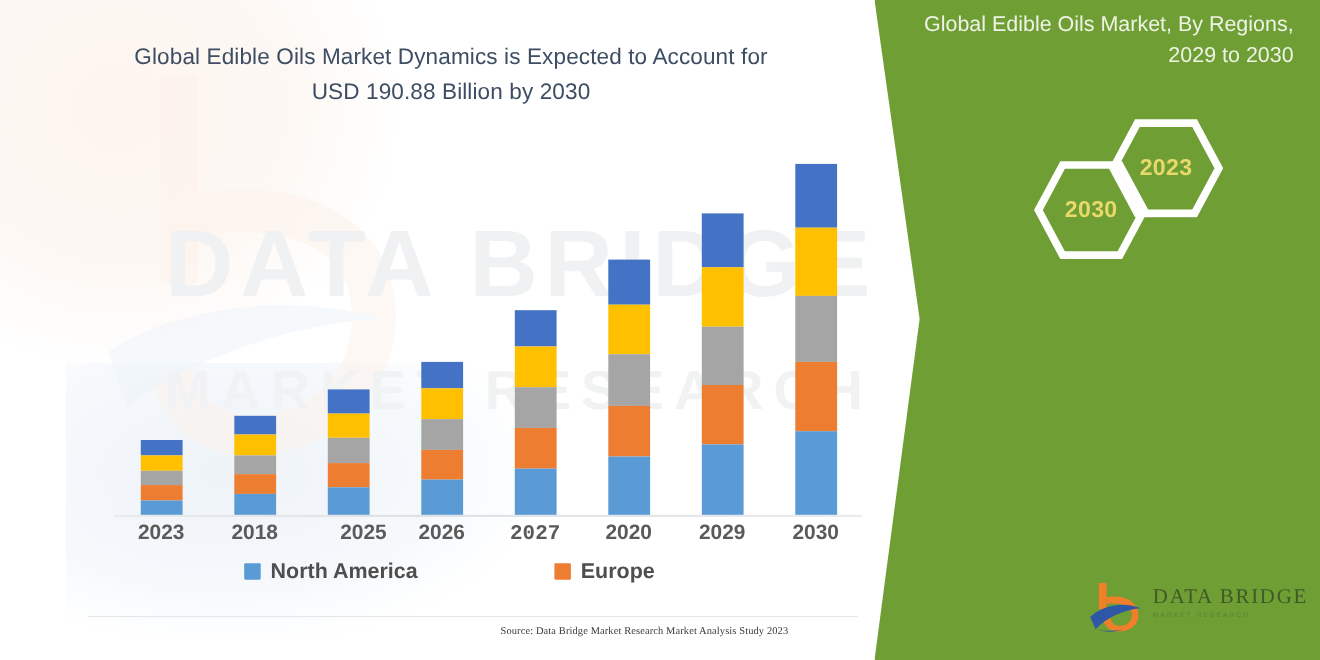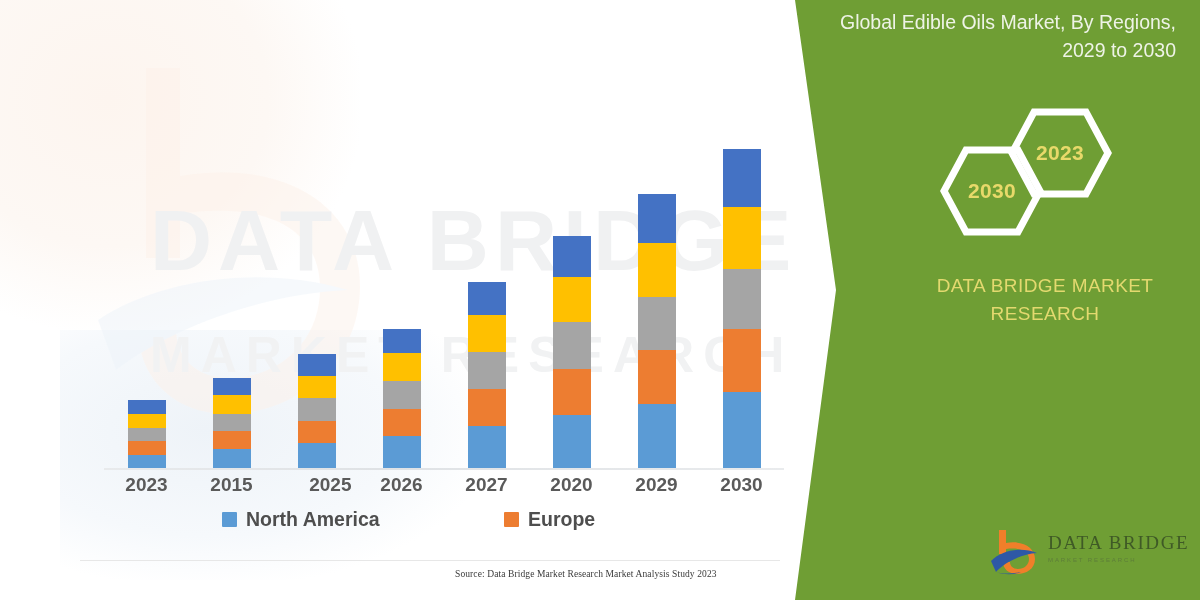--- a/index.html
+++ b/index.html
@@ -102,6 +102,10 @@
     <div class="wm-line2">MARKET RESEARCH</div>
   </div>
 
+  <div class="headline">
+    <div>Global Edible Oils Market Dynamics is Expected to Account for</div>
+    <div>USD 190.88 Billion by 2030</div>
+  </div>
 
   <div class="chart" id="chart">
     <div class="axis-line"></div>

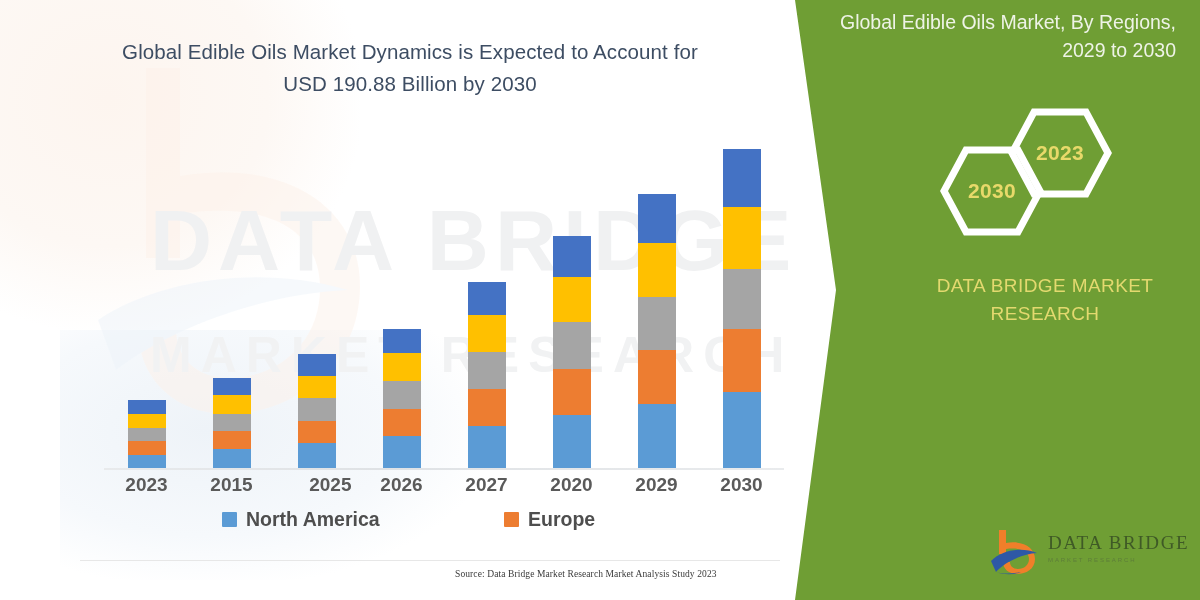--- a/index.html
+++ b/index.html
@@ -213,10 +213,6 @@
     </div>
   </div>
 
-  <div class="dbmr">
-    <div>DATA BRIDGE MARKET</div>
-    <div>RESEARCH</div>
-  </div>
 
   <div class="logo">
     <div class="logo-mark">

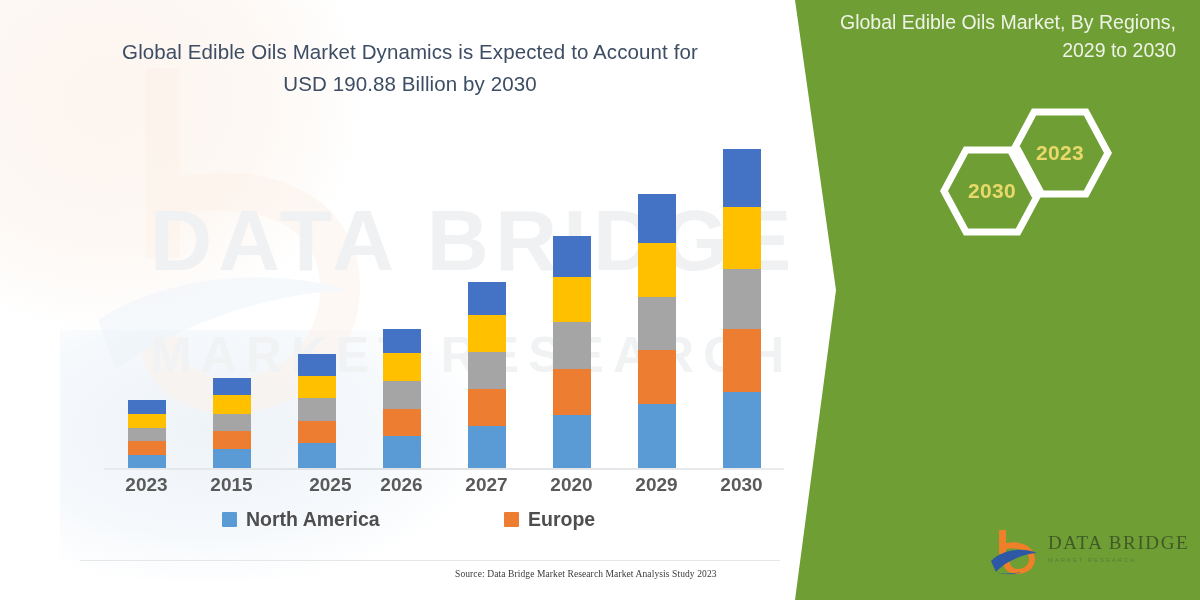--- a/index.html
+++ b/index.html
@@ -168,7 +168,7 @@
     </div>
   <div class="x-labels" id="xlabels">
       <div class="x-lab" style="left: 7.5px;">2023</div>
-      <div class="x-lab" style="left: 92.5px;">2015</div>
+      <div class="x-lab" style="left: 92.5px;">2018</div>
       <div class="x-lab" style="left: 177.5px; text-align: right;">2025</div>
       <div class="x-lab" style="left: 262.5px;">2026</div>
       <div class="x-lab" style="left: 347.5px;">2027</div>

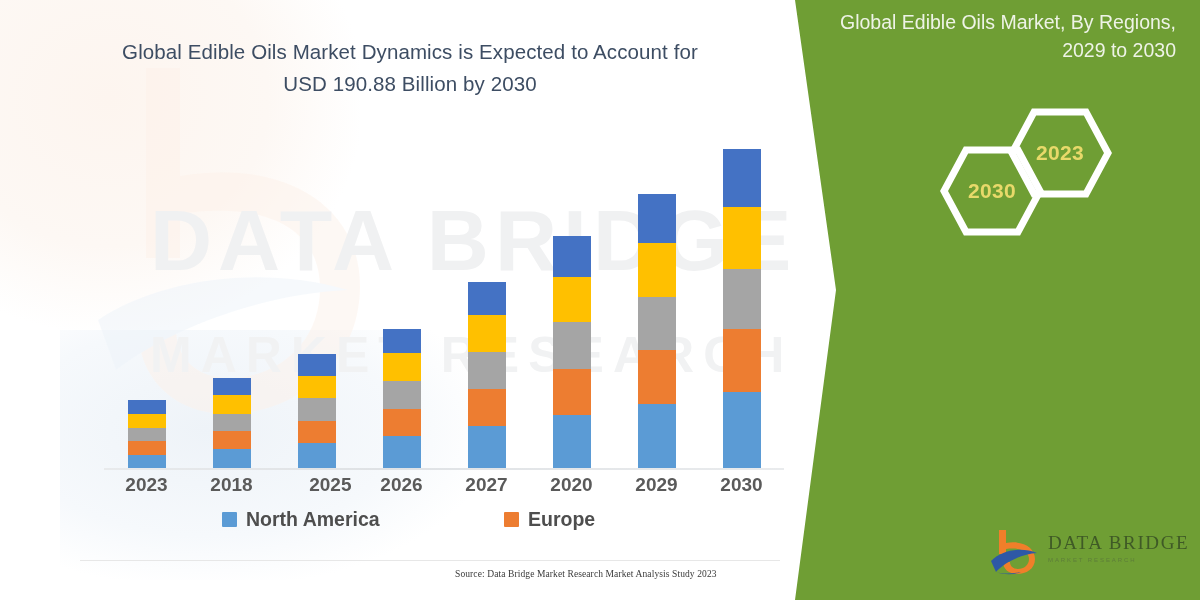--- a/index.html
+++ b/index.html
@@ -171,7 +171,7 @@
       <div class="x-lab" style="left: 92.5px;">2018</div>
       <div class="x-lab" style="left: 177.5px; text-align: right;">2025</div>
       <div class="x-lab" style="left: 262.5px;">2026</div>
-      <div class="x-lab" style="left: 347.5px;">2027</div>
+      <div class="x-lab" style="left: 347.5px; font-family: Liberation Mono, monospace;">2027</div>
       <div class="x-lab" style="left: 432.5px;">2020</div>
       <div class="x-lab" style="left: 517.5px;">2029</div>
       <div class="x-lab" style="left: 602.5px;">2030</div>

